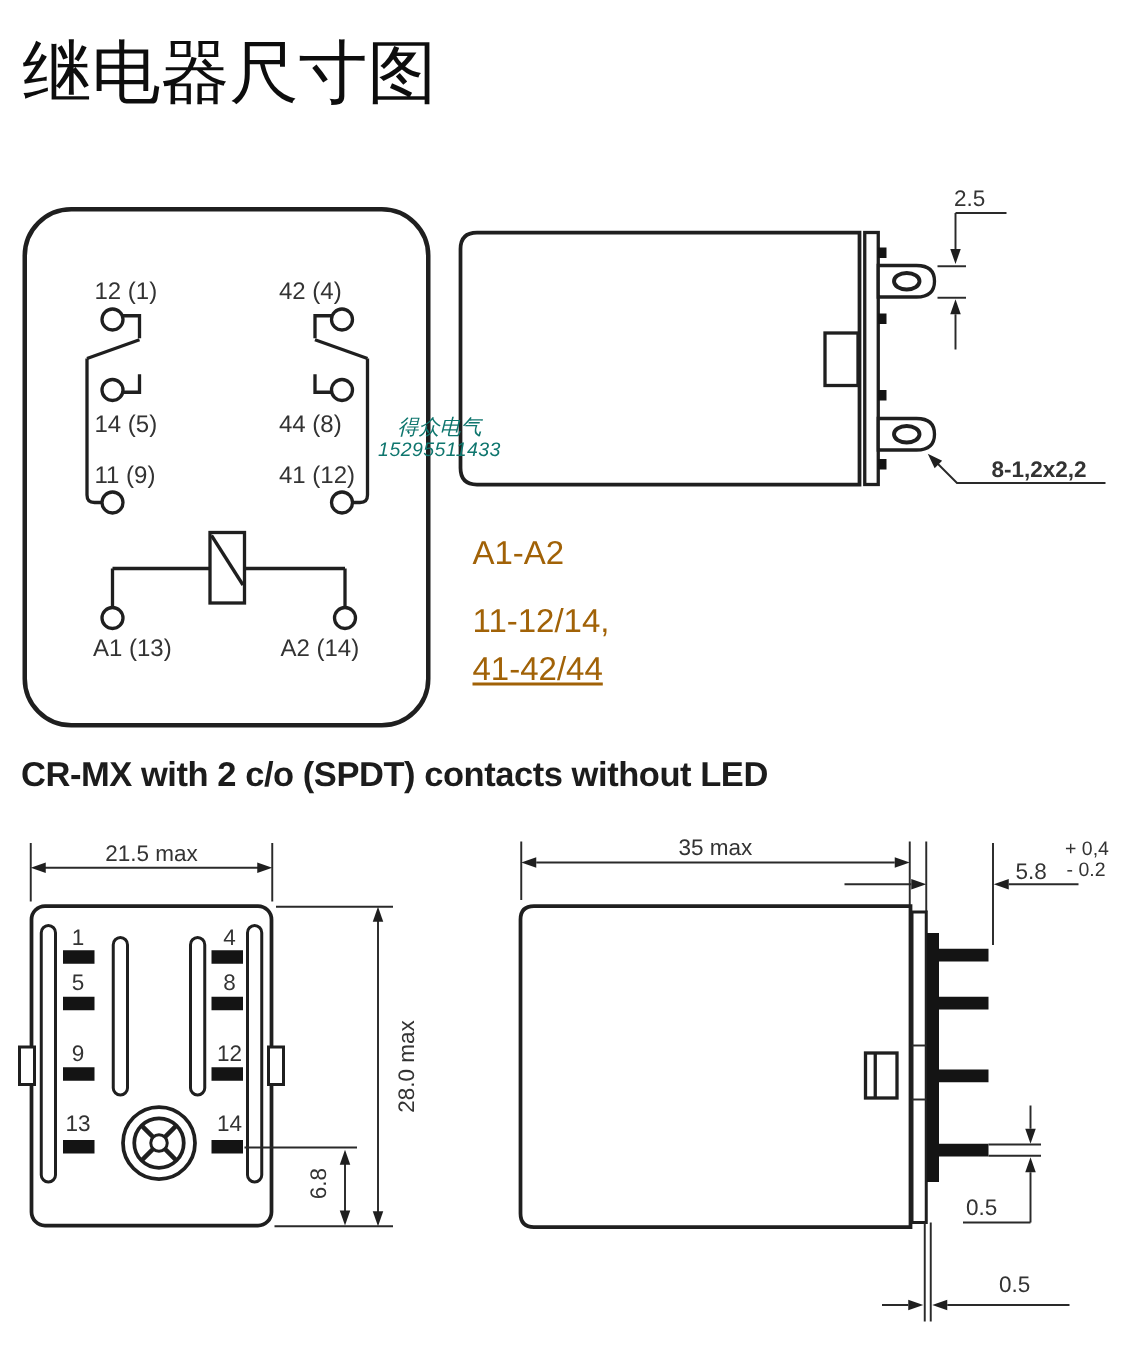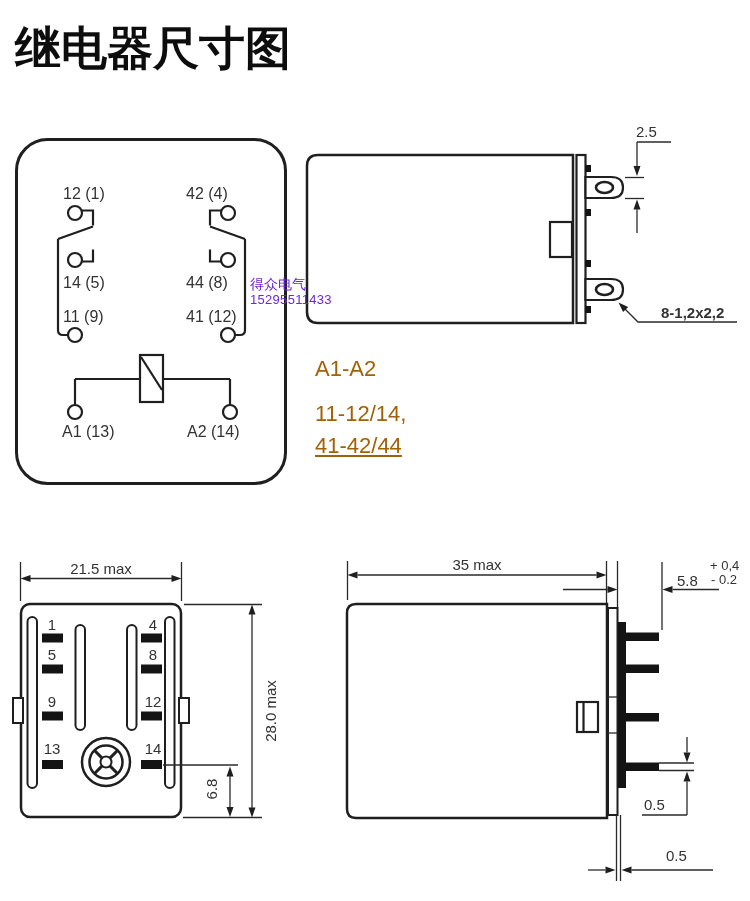--- a/index.html
+++ b/index.html
@@ -14,7 +14,7 @@
   .canvas svg .blk { fill:#141414; stroke:none; }
   .canvas svg .wht { fill:#ffffff; }
   .page-title { position:absolute; left:15px; top:22px; font-size:46px; line-height:1.15;
-                font-weight:bold; color:#0d0d0d; }
+                font-weight:normal; color:#0d0d0d; }
   .legend-text { position:absolute; font-size:22px; color:#a16207; white-space:nowrap; }
   .section-heading { position:absolute; left:14px; top:503px; font-size:23px; font-weight:bold;
                      color:#1c1c1c; letter-spacing:-0.3px; white-space:nowrap; }

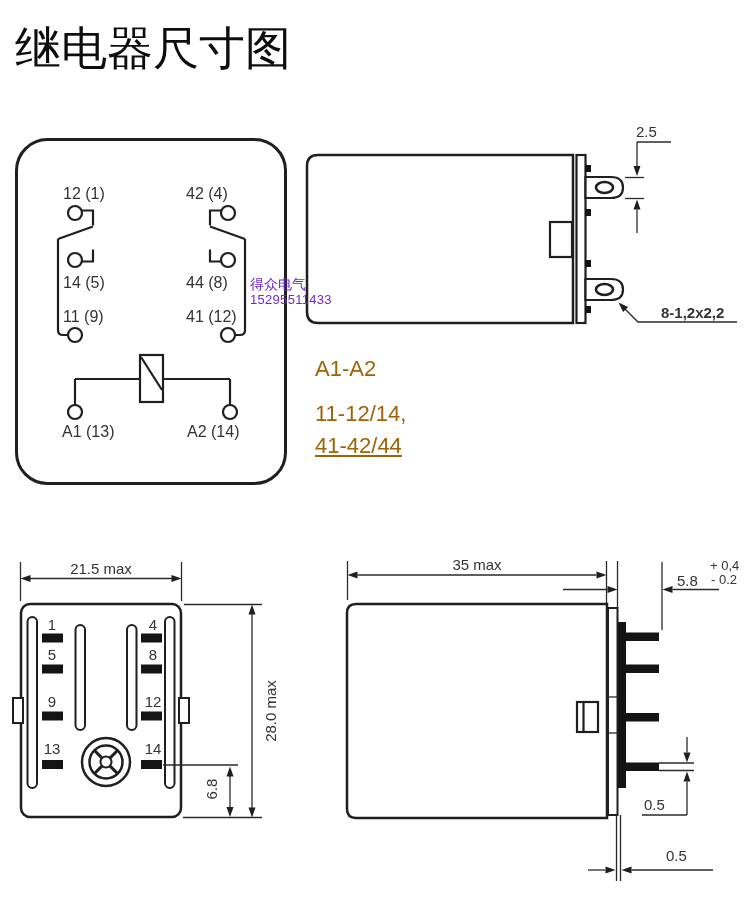--- a/index.html
+++ b/index.html
@@ -18,8 +18,8 @@
   .legend-text { position:absolute; font-size:22px; color:#a16207; white-space:nowrap; }
   .section-heading { position:absolute; left:14px; top:503px; font-size:23px; font-weight:bold;
                      color:#1c1c1c; letter-spacing:-0.3px; white-space:nowrap; }
-  .watermark { position:absolute; left:250px; top:276px; width:86px; text-align:left;
-               color:#6d28d9; z-index:5; pointer-events:none; }
+  .watermark { position:absolute; left:250px; top:276px; width:86px; text-align:center;
+               color:#0f766e; z-index:5; pointer-events:none;font-style:italic; }
   .wm1 { font-size:14px; line-height:17px; white-space:nowrap; }
   .wm2 { font-size:13px; line-height:14px; letter-spacing:0.3px; white-space:nowrap; }
 </style>

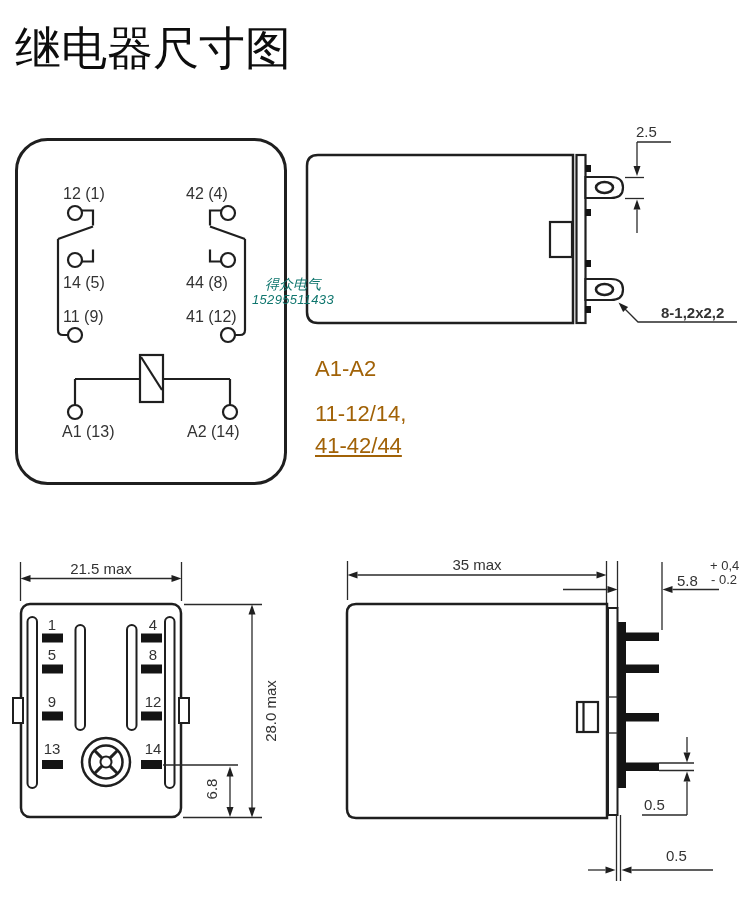--- a/index.html
+++ b/index.html
@@ -115,6 +115,7 @@
   <div class="legend-text" style="left:315px; top:401px;text-align:center;">11-12/14,</div>
   <div class="legend-text" style="left:315px; top:433px;text-decoration:underline;">41-42/44</div>
 
+  <div class="section-heading">CR-MX with 2 c/o (SPDT) contacts without LED</div>
 
   <svg style="left:5px; top:555px;" width="290" height="280" viewBox="5 555 290 280">
     <g>

